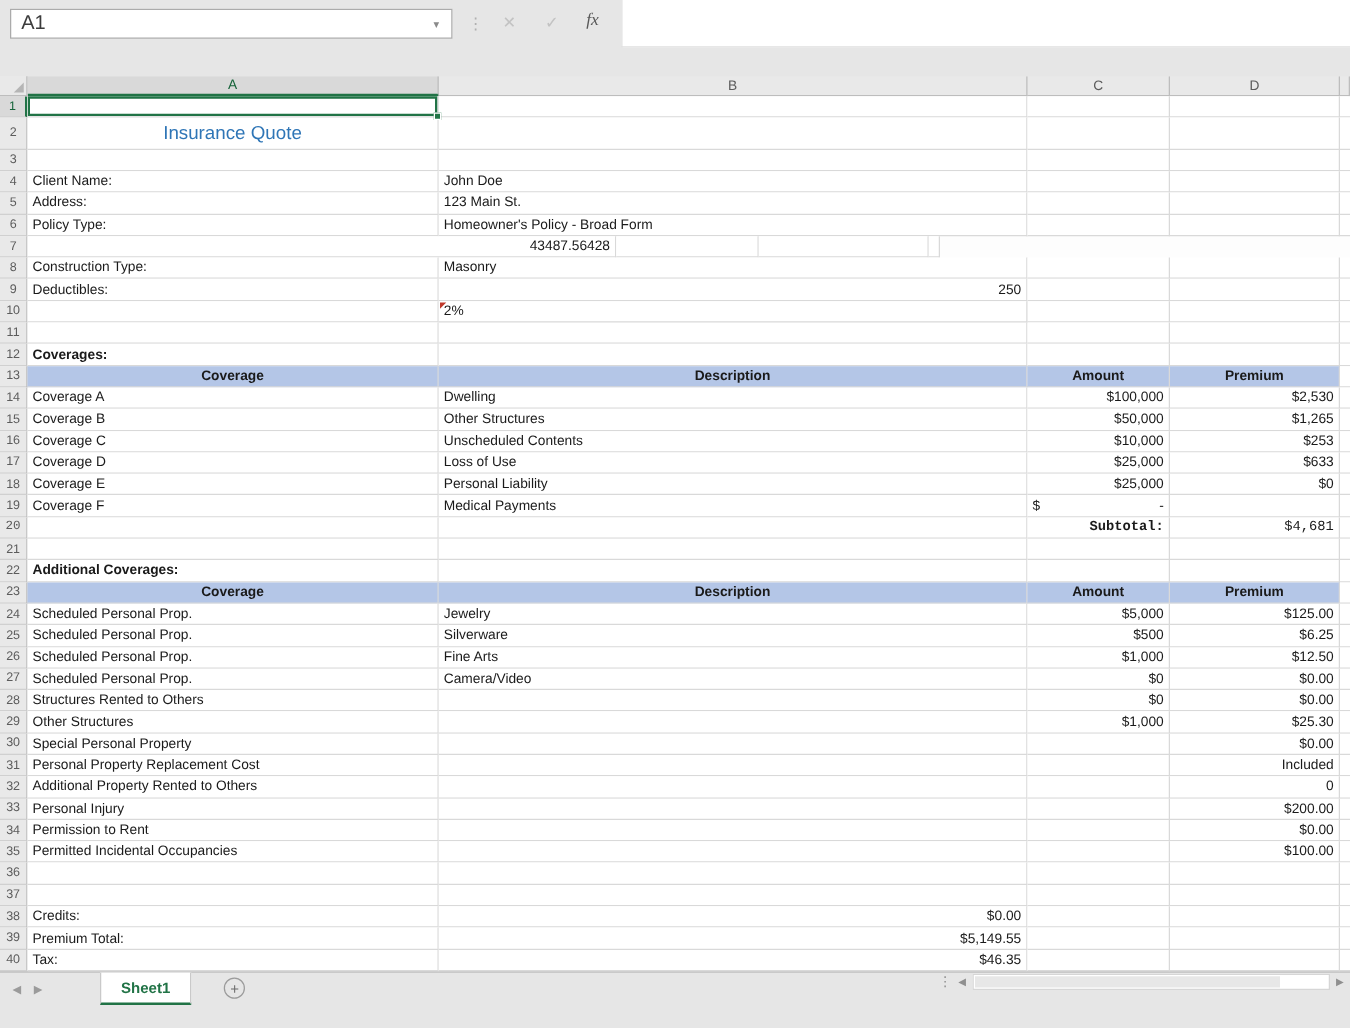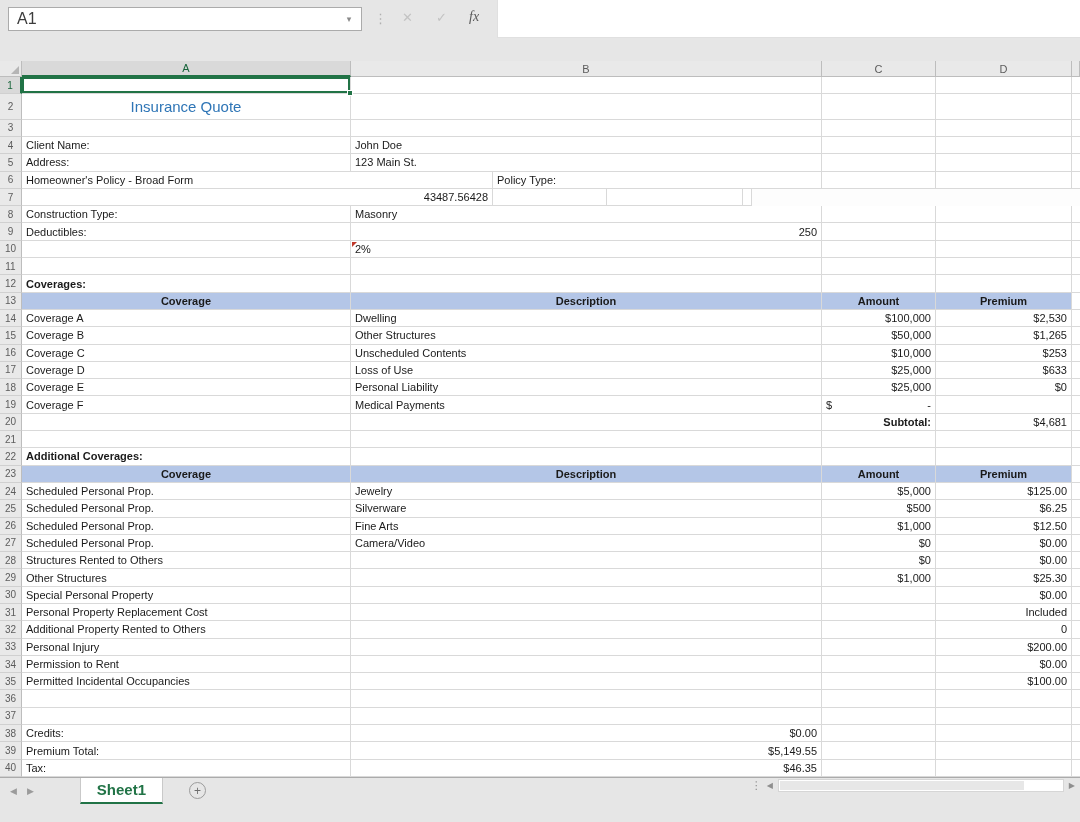--- a/index.html
+++ b/index.html
@@ -146,8 +146,8 @@
       </div>
       <div class="grid-row" style="height: 17.3px;">
         <div class="row-h">6</div>
+        <div class="cell" style="width: 329px;">Policy Type:</div>
         <div class="cell" style="width: 471px;">Homeowner's Policy - Broad Form</div>
-        <div class="cell" style="width: 329px;">Policy Type:</div>
         <div class="cell" style="width: 114px;"></div>
         <div class="cell" style="width: 136px;"></div>
         <div class="cell" style="width: 8px;"></div>

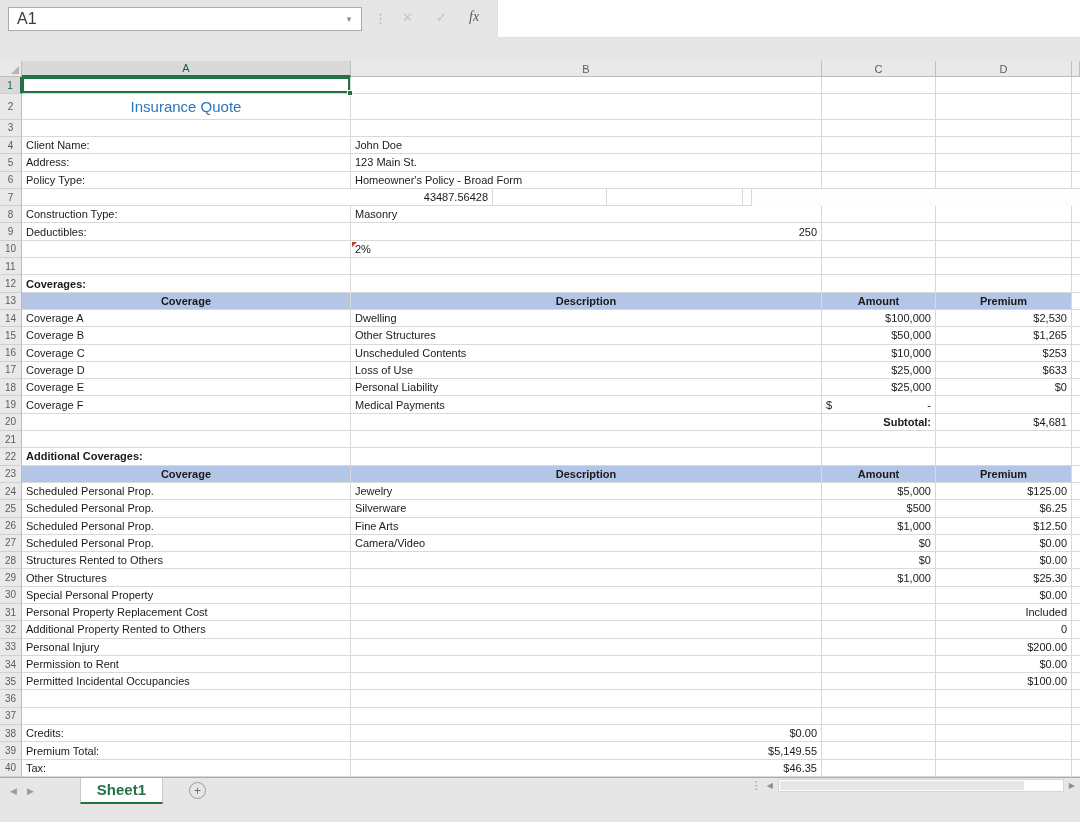--- a/index.html
+++ b/index.html
@@ -258,7 +258,7 @@
         <div class="cell" style="width: 136px;"></div>
         <div class="cell" style="width: 8px;"></div>
       </div>
-      <div class="grid-row" style="height: 17.3px;">
+      <div class="grid-row" style="height: 17.3px; font-family: Liberation Mono, monospace;">
         <div class="row-h">20</div>
         <div class="cell" style="width: 329px;"></div>
         <div class="cell" style="width: 471px;"></div>

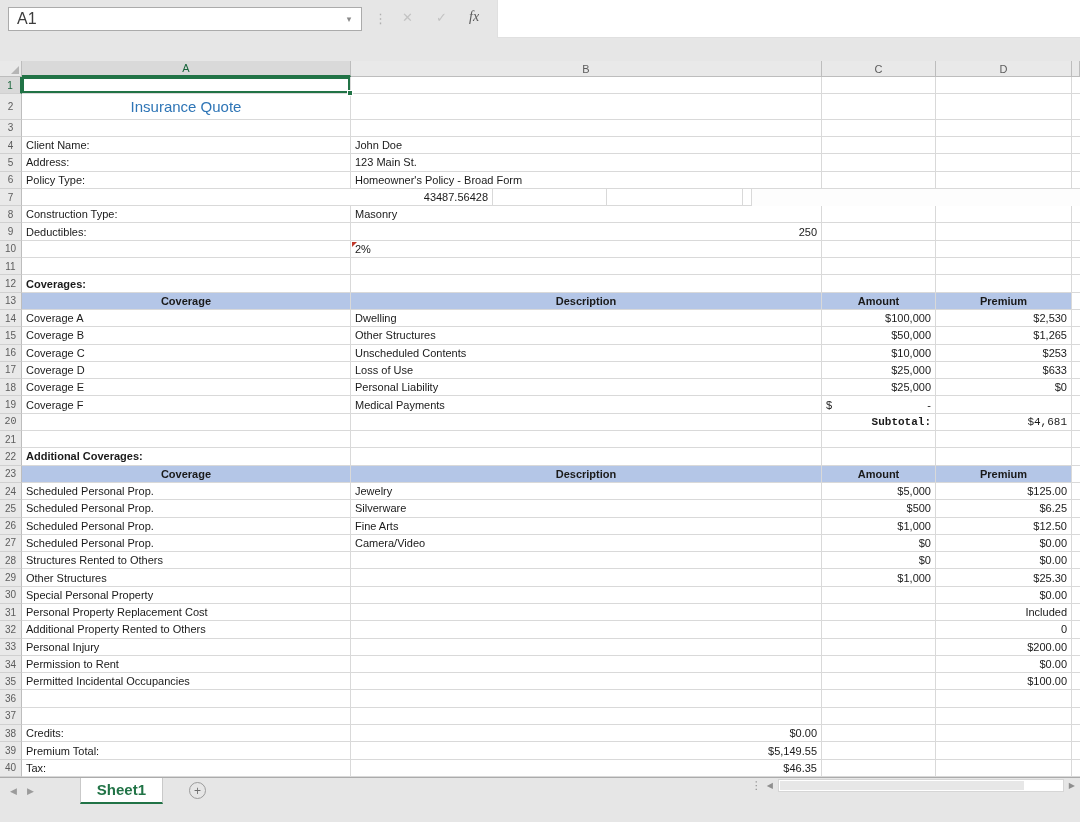--- a/index.html
+++ b/index.html
@@ -60,7 +60,7 @@
   .tab { align-self:stretch; margin-left:46px; background:#fff;
     border-left:1px solid #c9c9c9; border-right:1px solid #c9c9c9;
     border-bottom:2px solid var(--sel_green); display:flex; align-items:center;
-    padding:4px 16px; color:var(--sel_green); font-weight:700; font-size:15px; }
+    padding:4px 16px; color:var(--sel_green); font-weight:700; font-size:12px; }
   .add { width:17px; height:17px; border:1px solid #9b9b9b; border-radius:50%;
     margin-left:26px; display:flex; align-items:center; justify-content:center;
     color:#6d6d6d; font-size:12px; line-height:1; }

